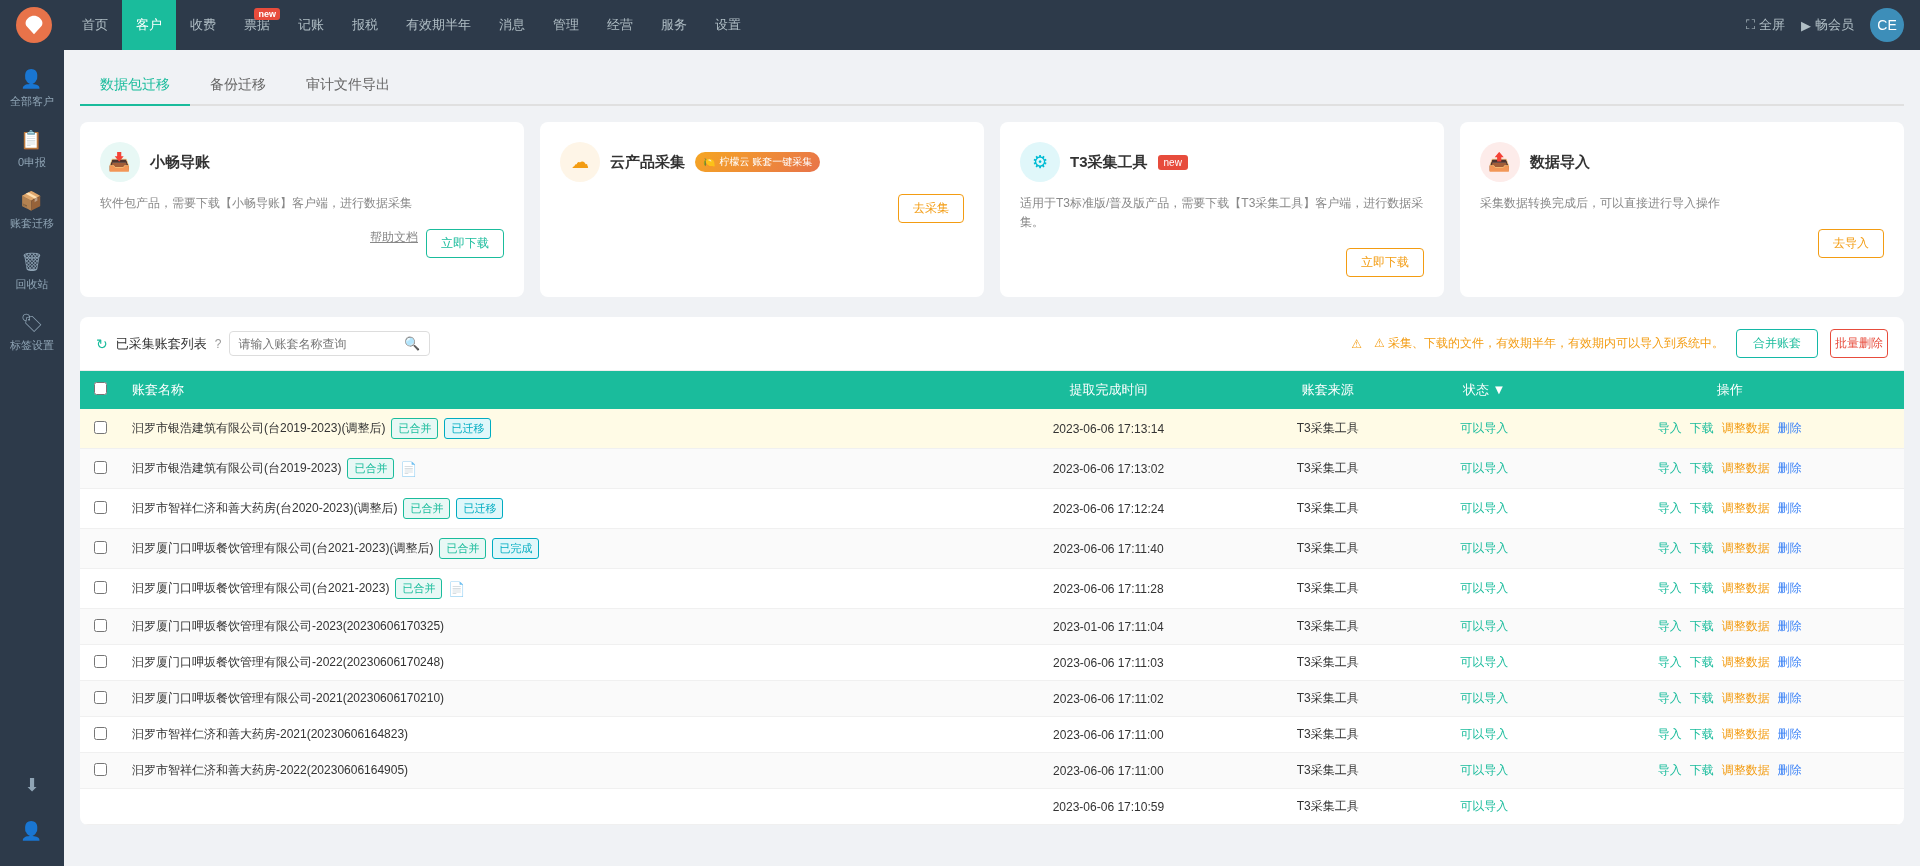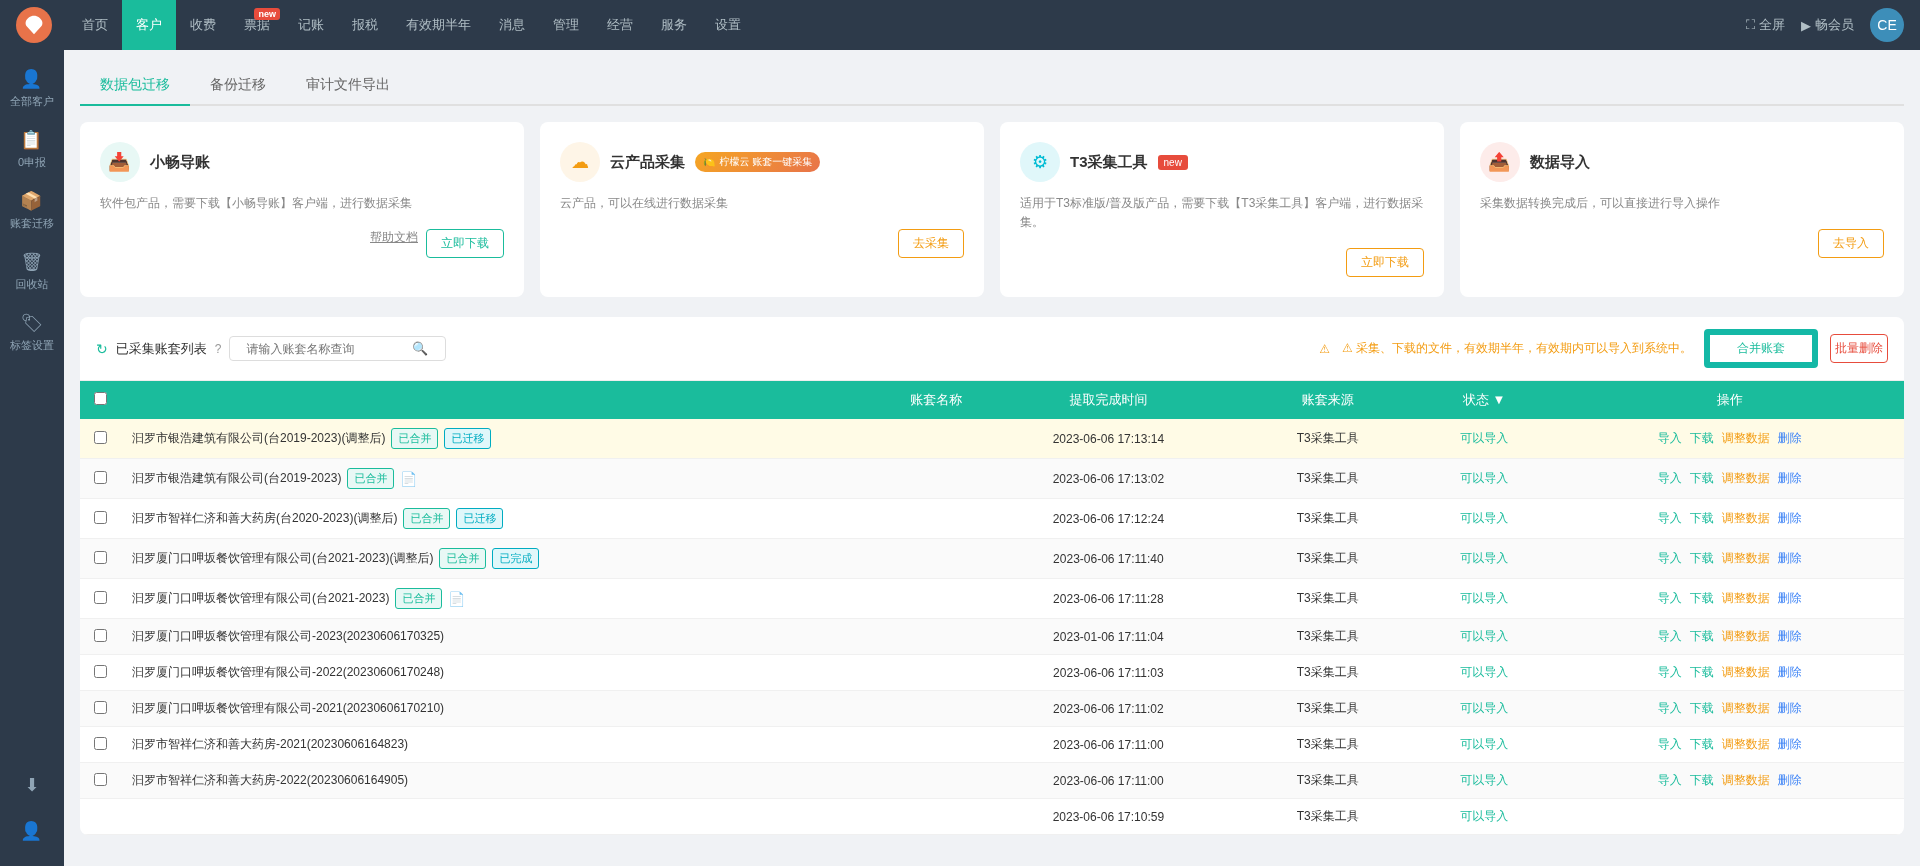--- a/index.html
+++ b/index.html
@@ -203,7 +203,6 @@
           <div class="card-title">云产品采集</div>
           <span class="promo-badge">🍋 <span>柠檬云 账套一键采集</span></span>
         </div>
-        <div class="card-desc">云产品，可以在线进行数据采集</div>
         <div class="card-actions">
           <button class="btn-outline-orange">去采集</button>
         </div>

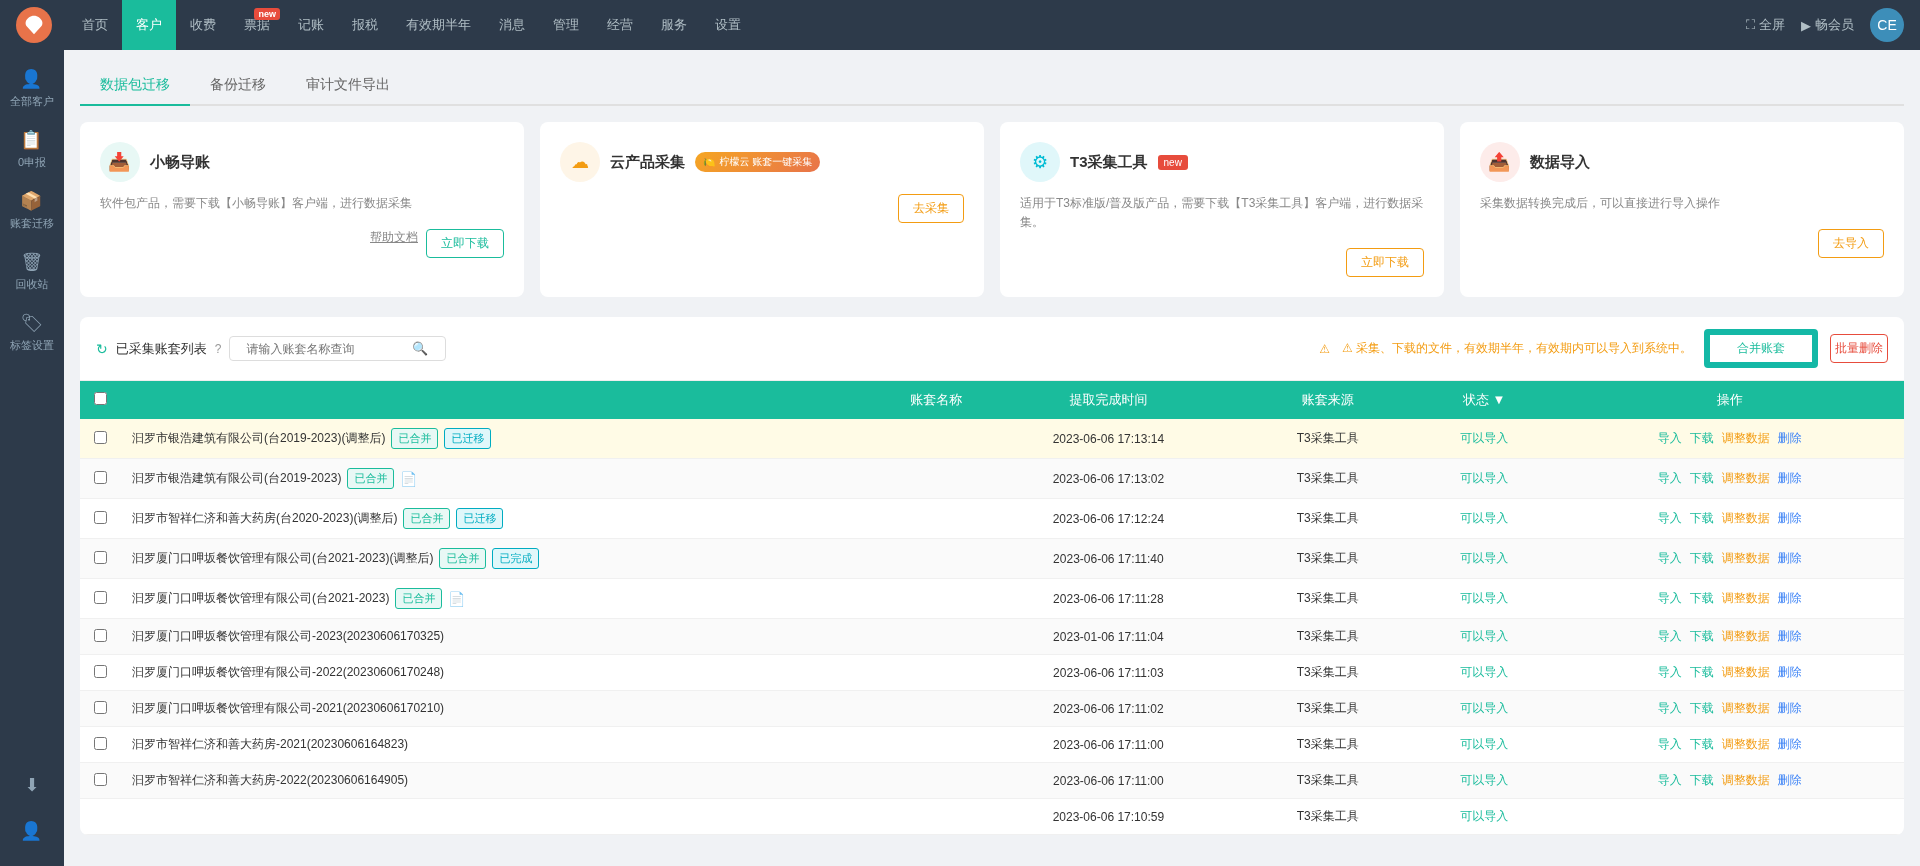--- a/index.html
+++ b/index.html
@@ -57,7 +57,7 @@
     .table-toolbar { display: flex; align-items: center; padding: 12px 16px; gap: 12px; border-bottom: 1px solid #eee; }
     .table-toolbar-left { display: flex; align-items: center; gap: 8px; font-size: 13px; color: #333; }
     .refresh-icon { color: #1abc9c; cursor: pointer; font-size: 14px; }
-    .search-box { display: flex; align-items: center; border: 1px solid #ddd; border-radius: 4px; padding: 4px 16px; gap: 6px; }
+    .search-box { display: flex; align-items: center; border: 1px solid #ddd; border-radius: 4px; padding: 4px 8px; gap: 6px; }
     .search-box input { border: none; outline: none; font-size: 12px; width: 160px; color: #333; }
     .search-icon { color: #999; cursor: pointer; font-size: 13px; }
     .table-toolbar-right { margin-left: auto; display: flex; align-items: center; gap: 12px; font-size: 12px; color: #f39c12; }

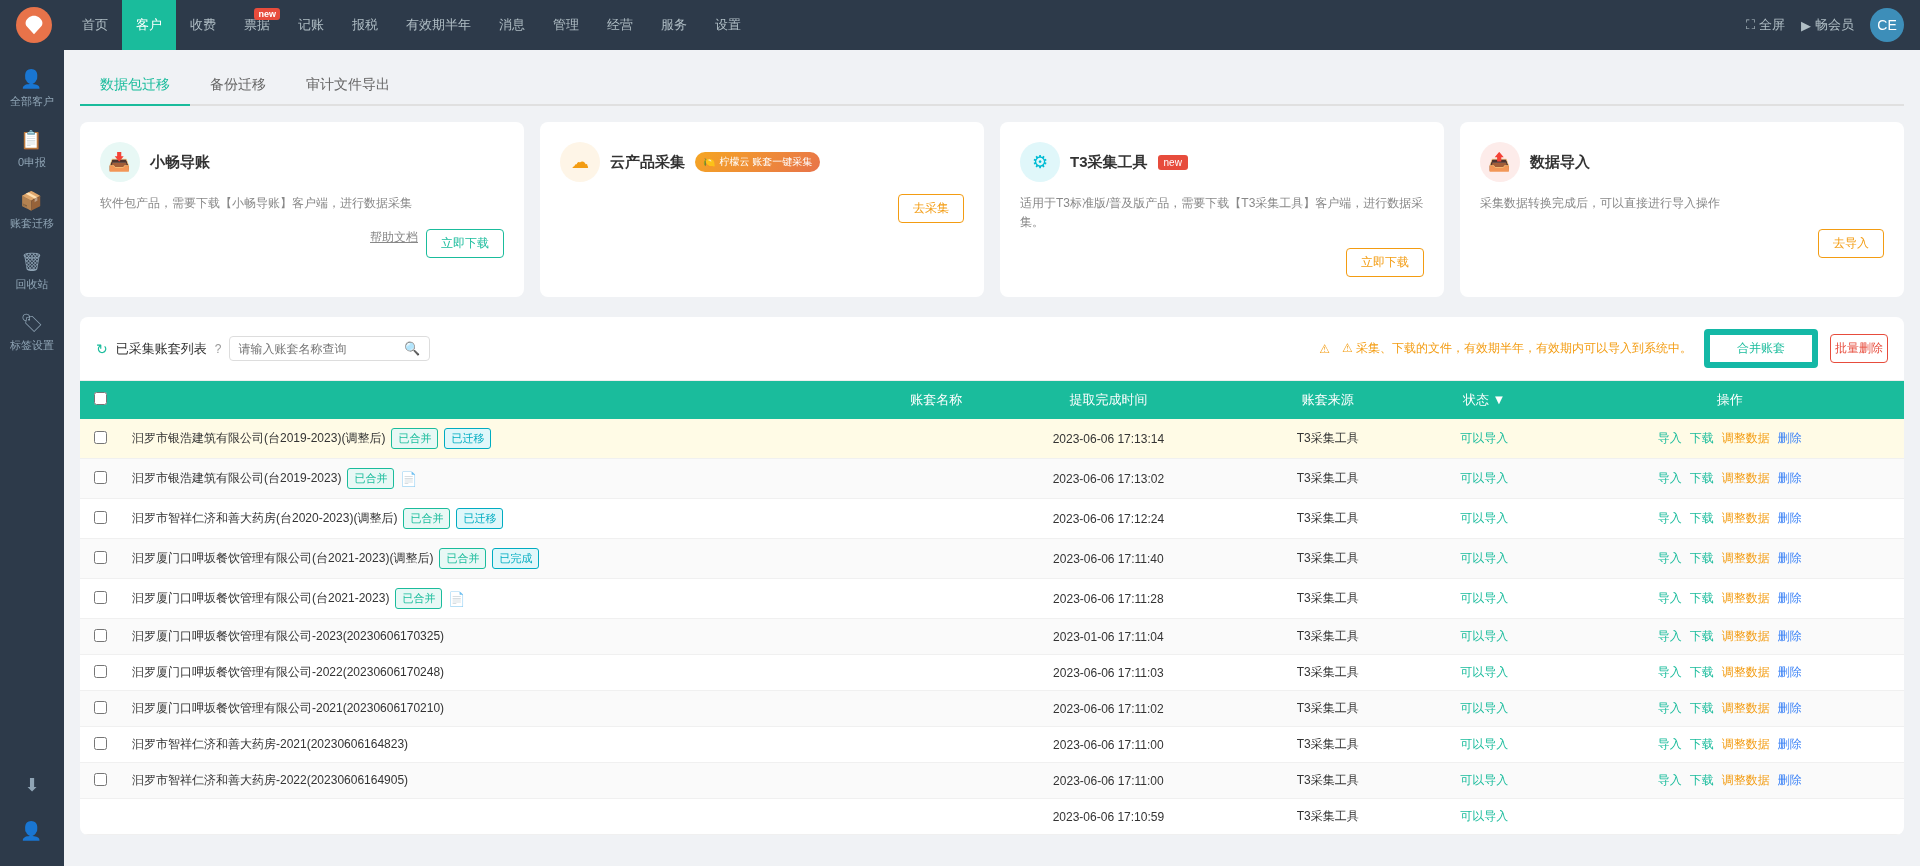--- a/index.html
+++ b/index.html
@@ -61,7 +61,7 @@
     .search-box input { border: none; outline: none; font-size: 12px; width: 160px; color: #333; }
     .search-icon { color: #999; cursor: pointer; font-size: 13px; }
     .table-toolbar-right { margin-left: auto; display: flex; align-items: center; gap: 12px; font-size: 12px; color: #f39c12; }
-    .btn-merge { border: 6px solid #14b8a6; color: #1abc9c; padding: 5px 27px; border-radius: 4px; cursor: pointer; font-size: 12px; background: white; }
+    .btn-merge { border: 1px solid #14b8a6; color: #1abc9c; padding: 5px 16px; border-radius: 4px; cursor: pointer; font-size: 12px; background: white; }
     .btn-delete { border: 1px solid #e74c3c; color: #e74c3c; padding: 5px 4px; border-radius: 4px; cursor: pointer; font-size: 12px; background: white; }
 
     

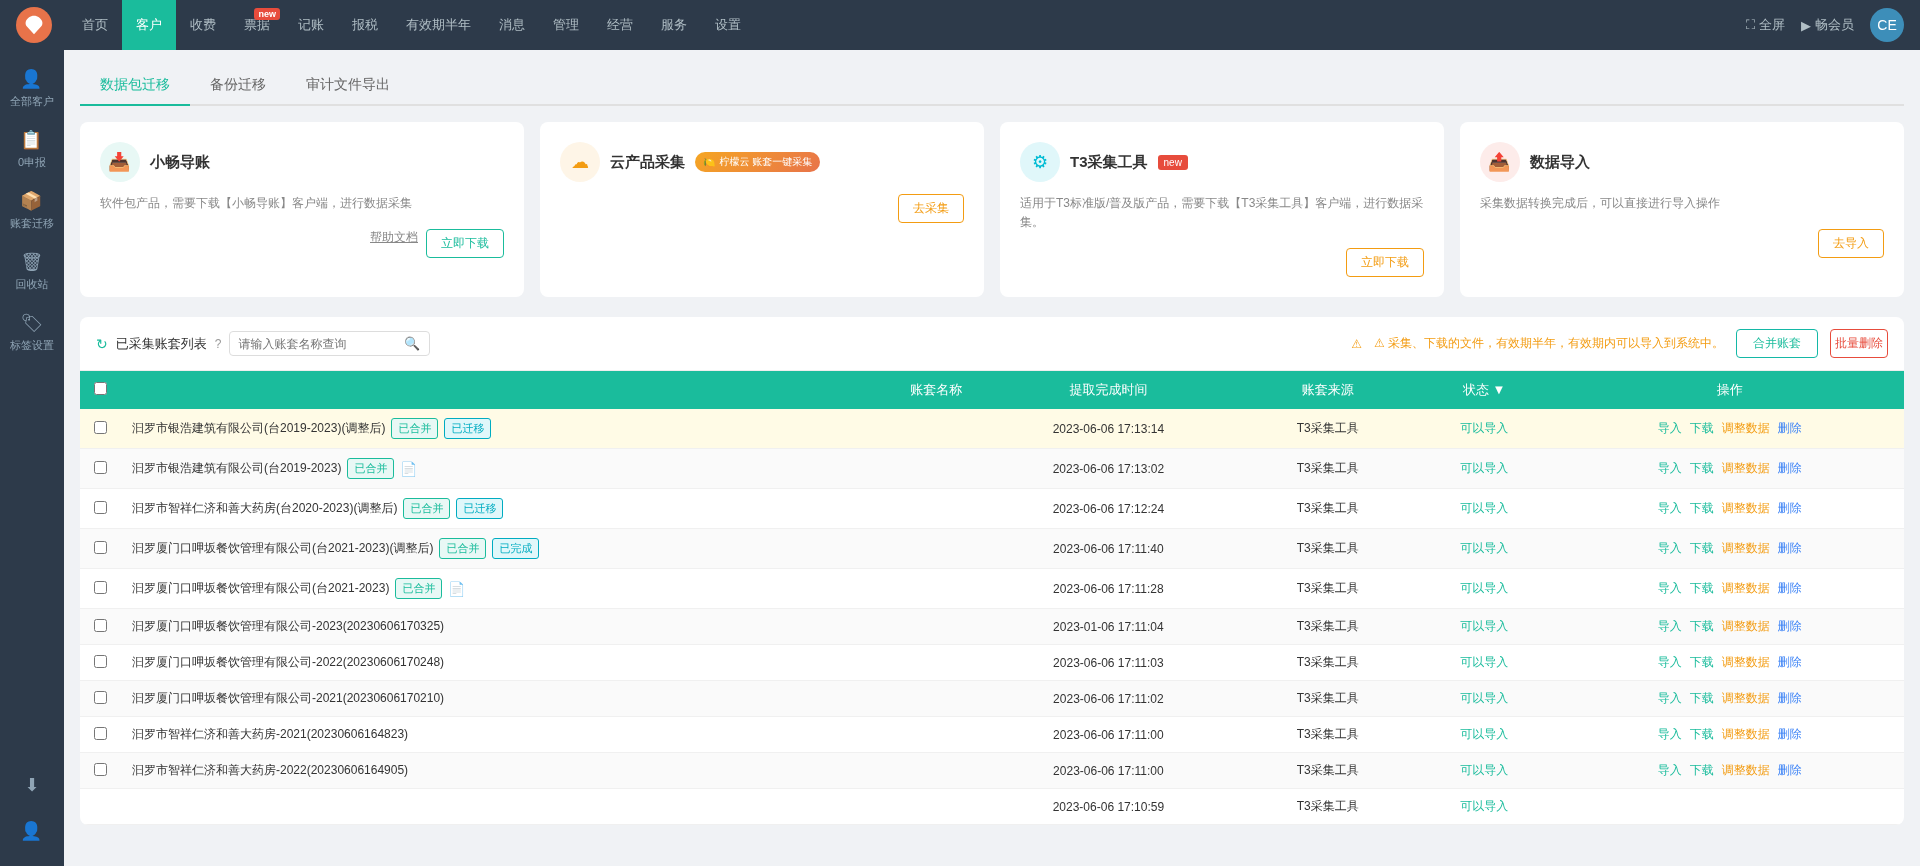--- a/index.html
+++ b/index.html
@@ -69,7 +69,7 @@
     thead tr { background: #1abc9c; color: white; }
     thead th { padding: 10px 12px; text-align: center; font-size: 13px; font-weight: 500; }
     thead th:first-child { width: 40px; }
-    thead th:nth-child(2) { text-align: right; font-family: Liberation Mono, monospace; }
+    thead th:nth-child(2) { text-align: left; font-family: Liberation Mono, monospace; }
     tbody tr { border-bottom: 1px solid #f0f0f0; }
     tbody tr:nth-child(even) { background: #fafafa; }
     tbody tr.highlighted { background: #fffbe6; margin-left: 26px; }

